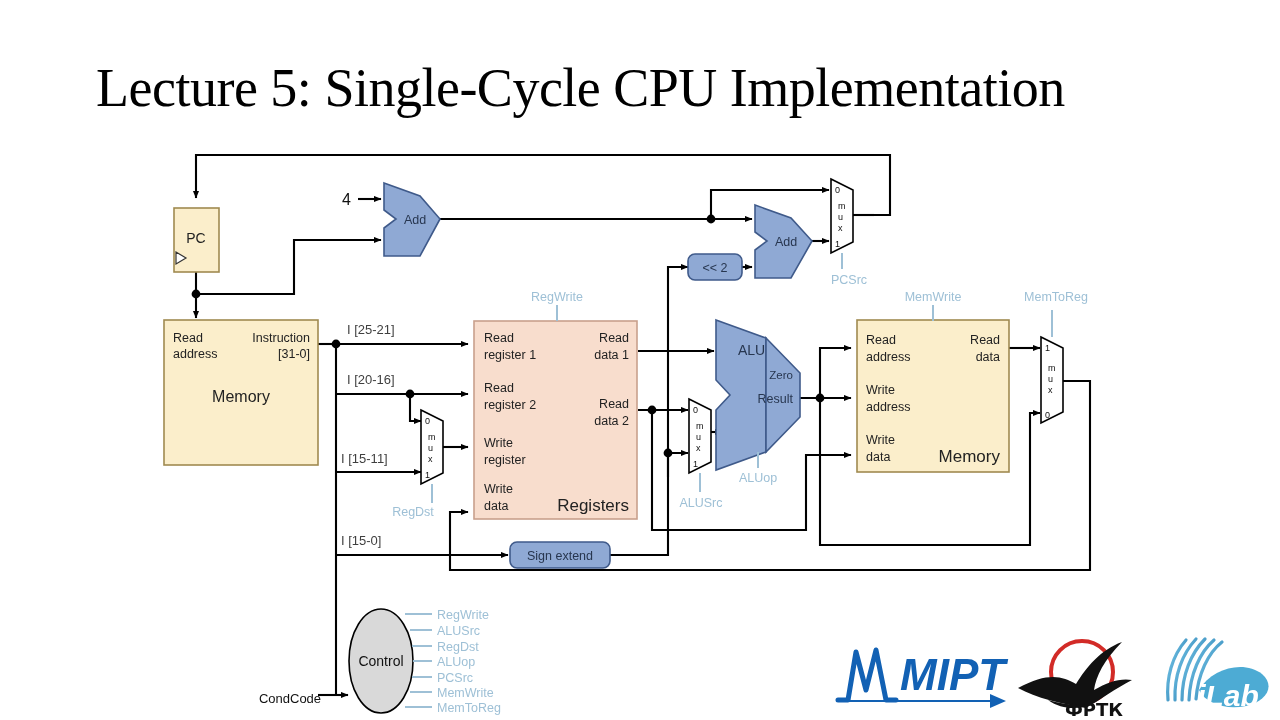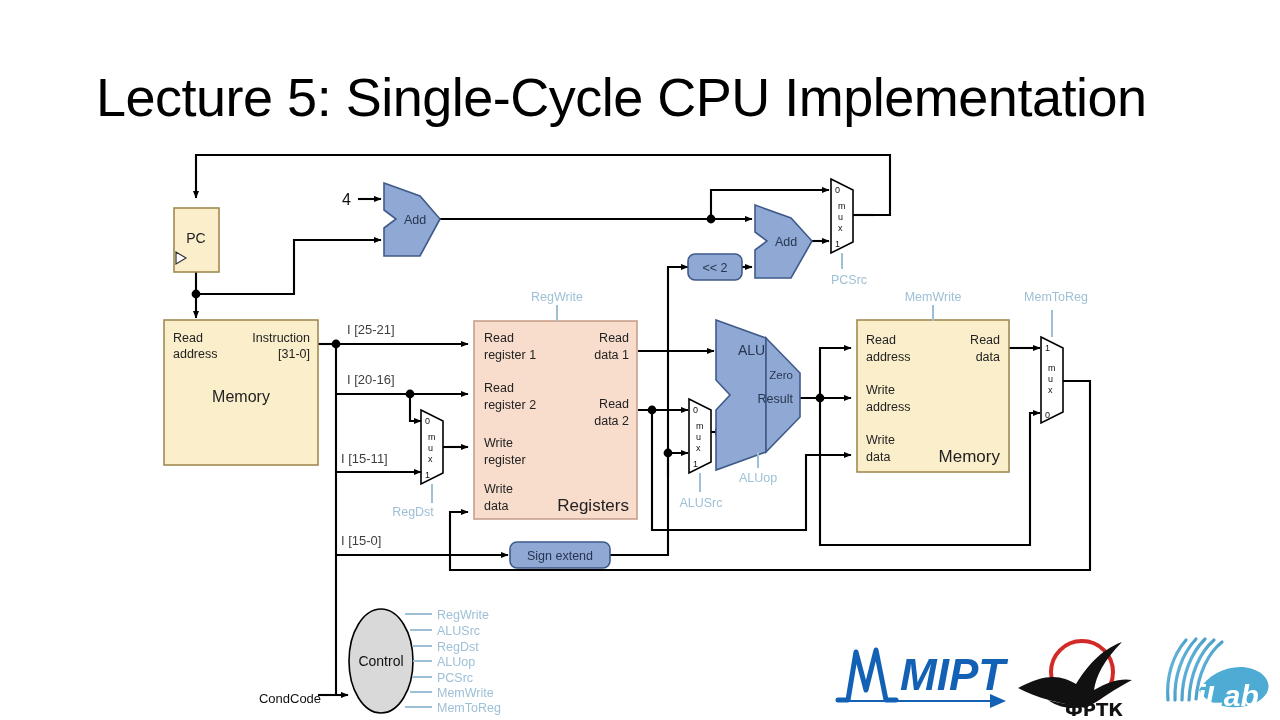--- a/index.html
+++ b/index.html
@@ -6,9 +6,9 @@
   body{width:1280px;height:720px;overflow:hidden;
        font-family:"Liberation Sans","DejaVu Sans",sans-serif;}
   #slide{position:relative;width:1280px;height:720px;background:#fff;}
-  #title{position:absolute;left:96px;top:64px;width:1100px;height:70px;
+  #title{position:absolute;left:96px;top:55px;width:1100px;height:70px;
          font-size:54px;line-height:66px;color:#000;letter-spacing:-0.5px;
-         font-family:Liberation Sans, sans-serif;
+         font-family:Liberation Serif, serif;
          white-space:nowrap;}
   #canvas{position:absolute;left:0;top:0;width:1280px;height:720px;}
 </style>

